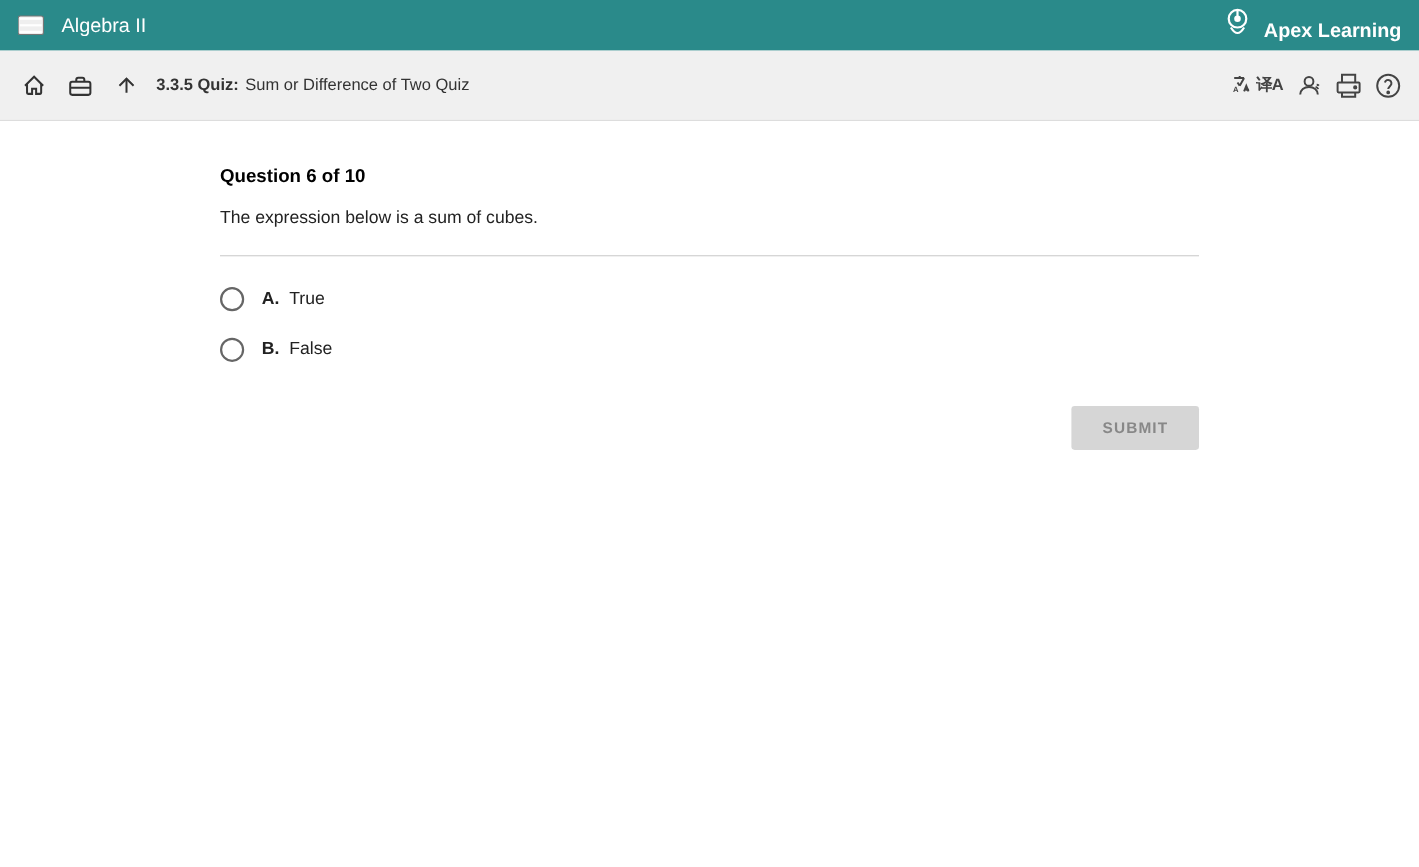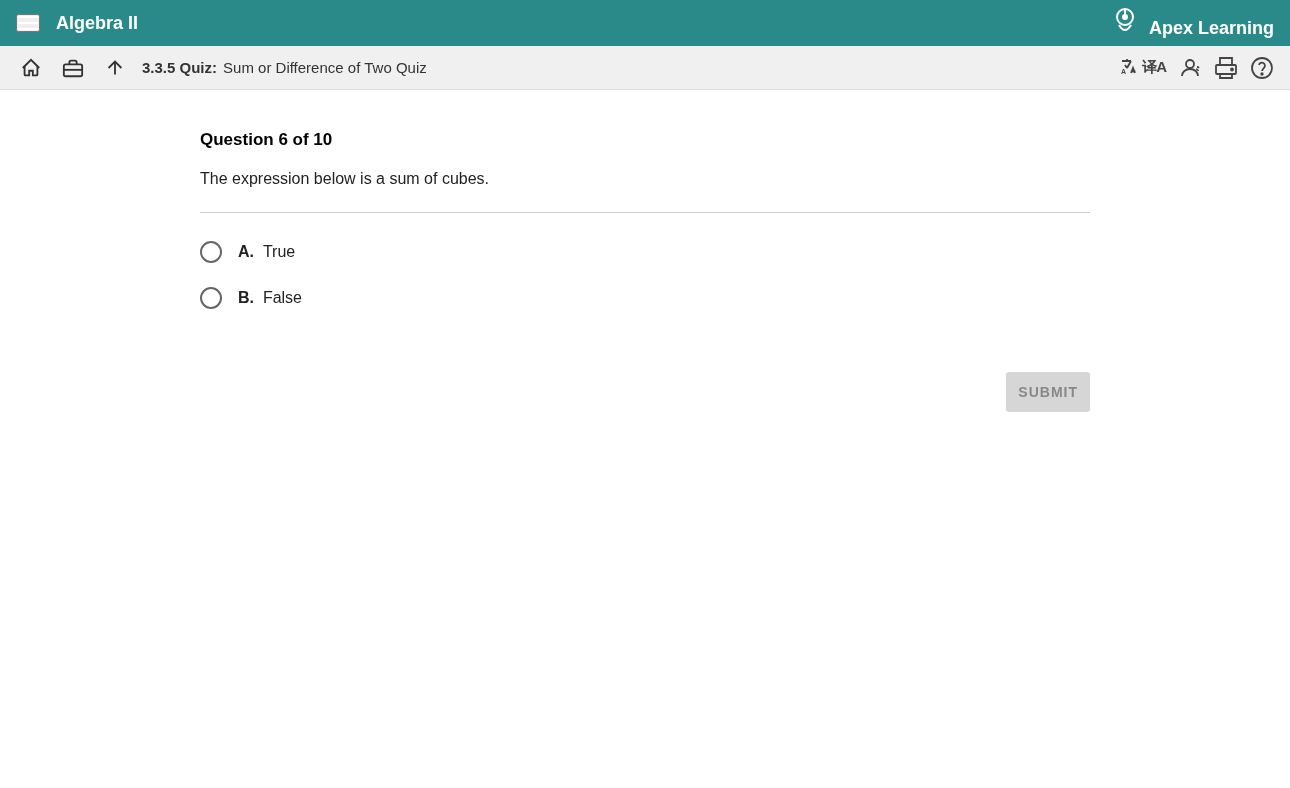--- a/index.html
+++ b/index.html
@@ -34,7 +34,7 @@
     #course-title {
       color: #fff;
       font-size: 18px;
-      font-weight: bold;
+      font-weight: normal;
     }
     #apex-logo-area {
       display: flex;

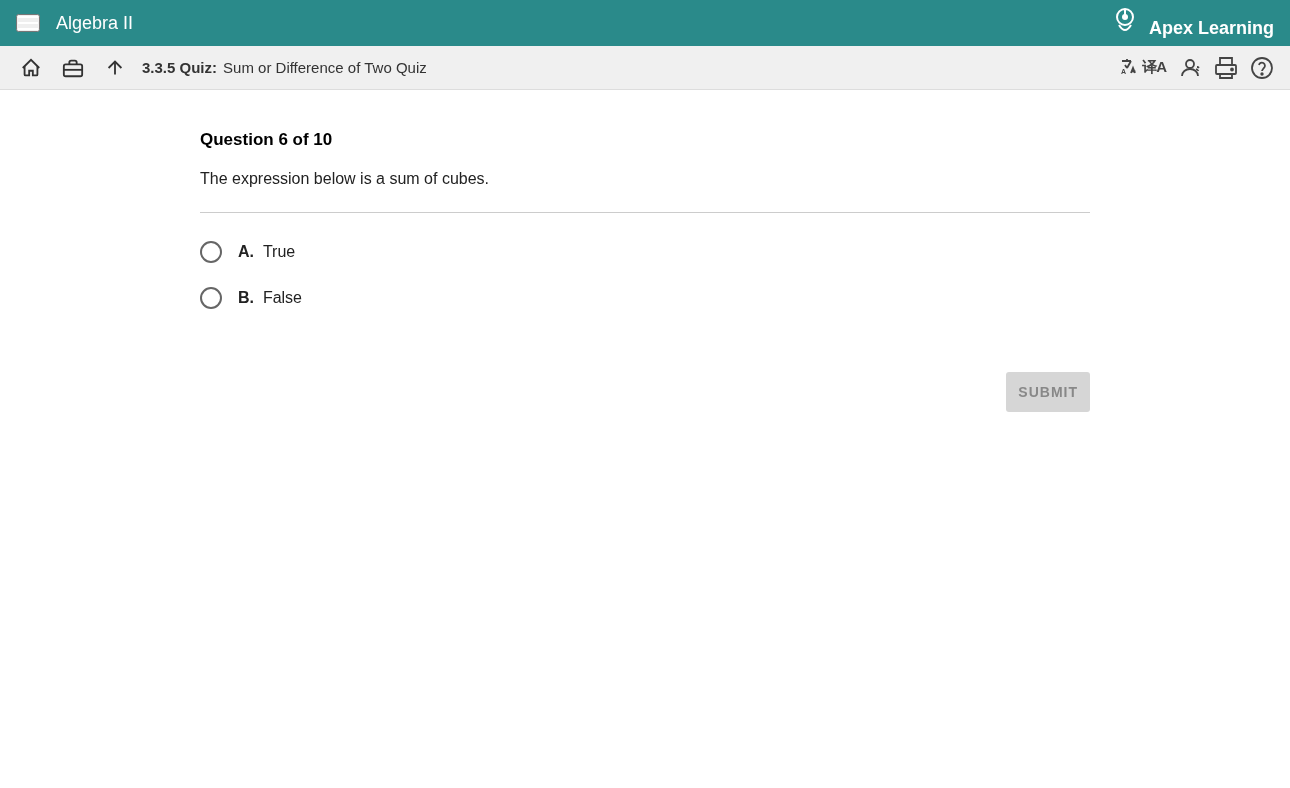--- a/index.html
+++ b/index.html
@@ -52,7 +52,7 @@
     
     #toolbar {
       background-color: #f0f0f0;
-      height: 44px;
+      height: 64px;
       display: flex;
       align-items: center;
       padding: 0 16px;

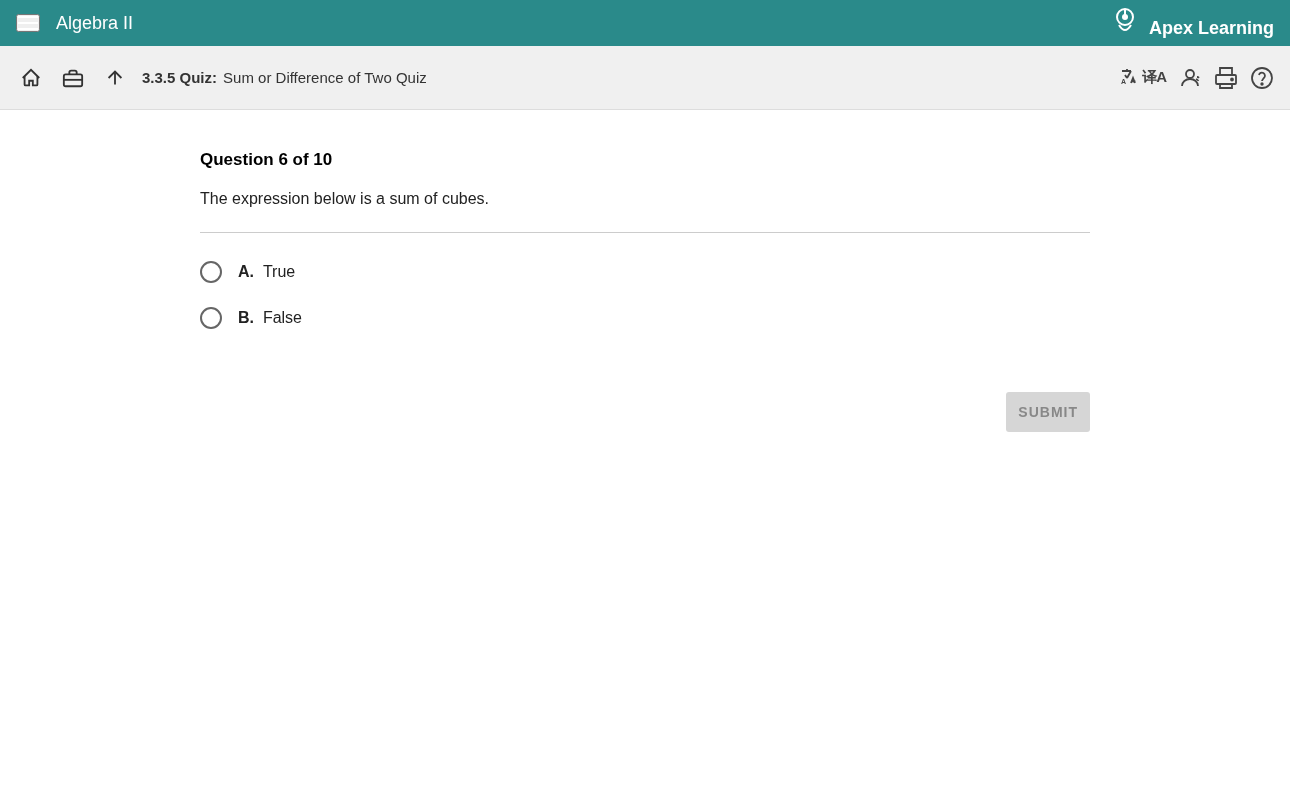--- a/index.html
+++ b/index.html
@@ -164,13 +164,12 @@
       background-color: #d6d6d6;
       color: #888;
       border: none;
-      padding: 12px 12px;
+      padding: 12px 28px;
       font-size: 14px;
       font-weight: bold;
       letter-spacing: 1px;
       cursor: not-allowed;
       border-radius: 3px;
-      margin-top: 23px;
     }
   </style>
 </head>

